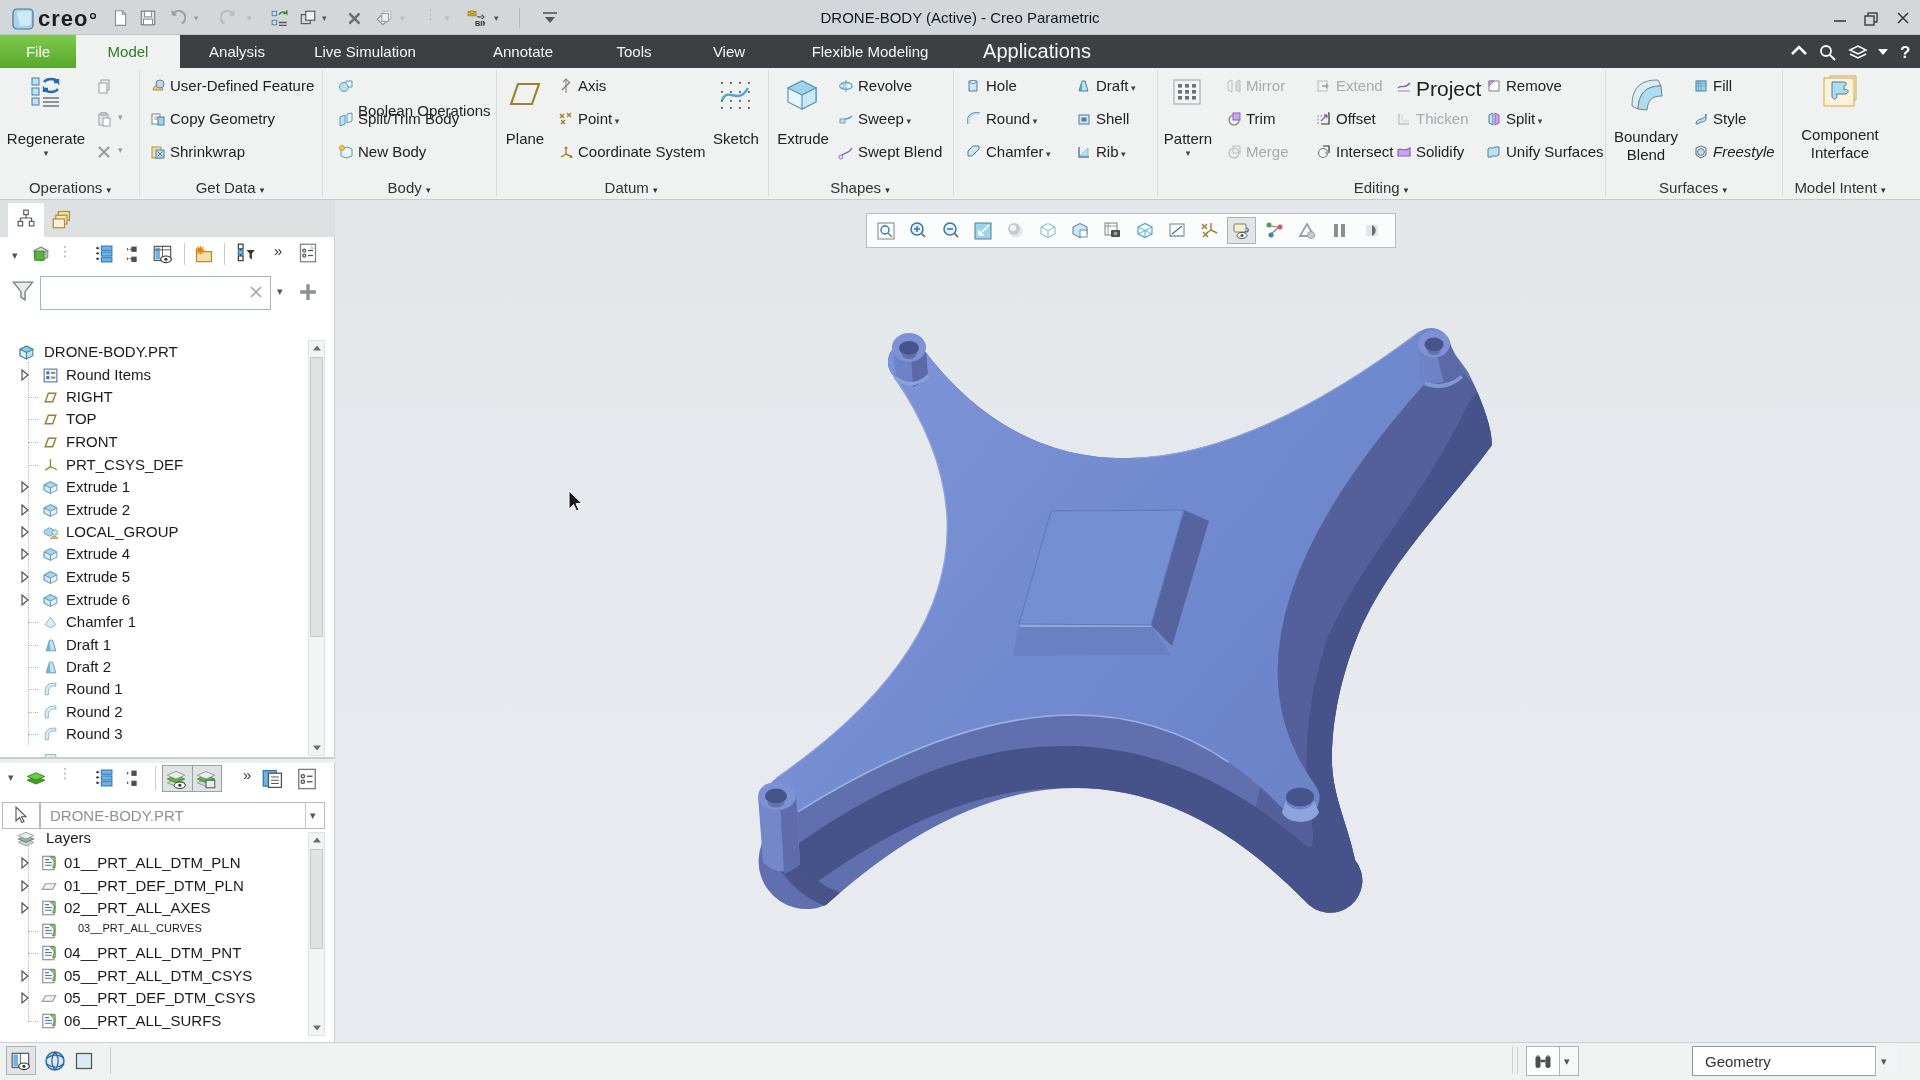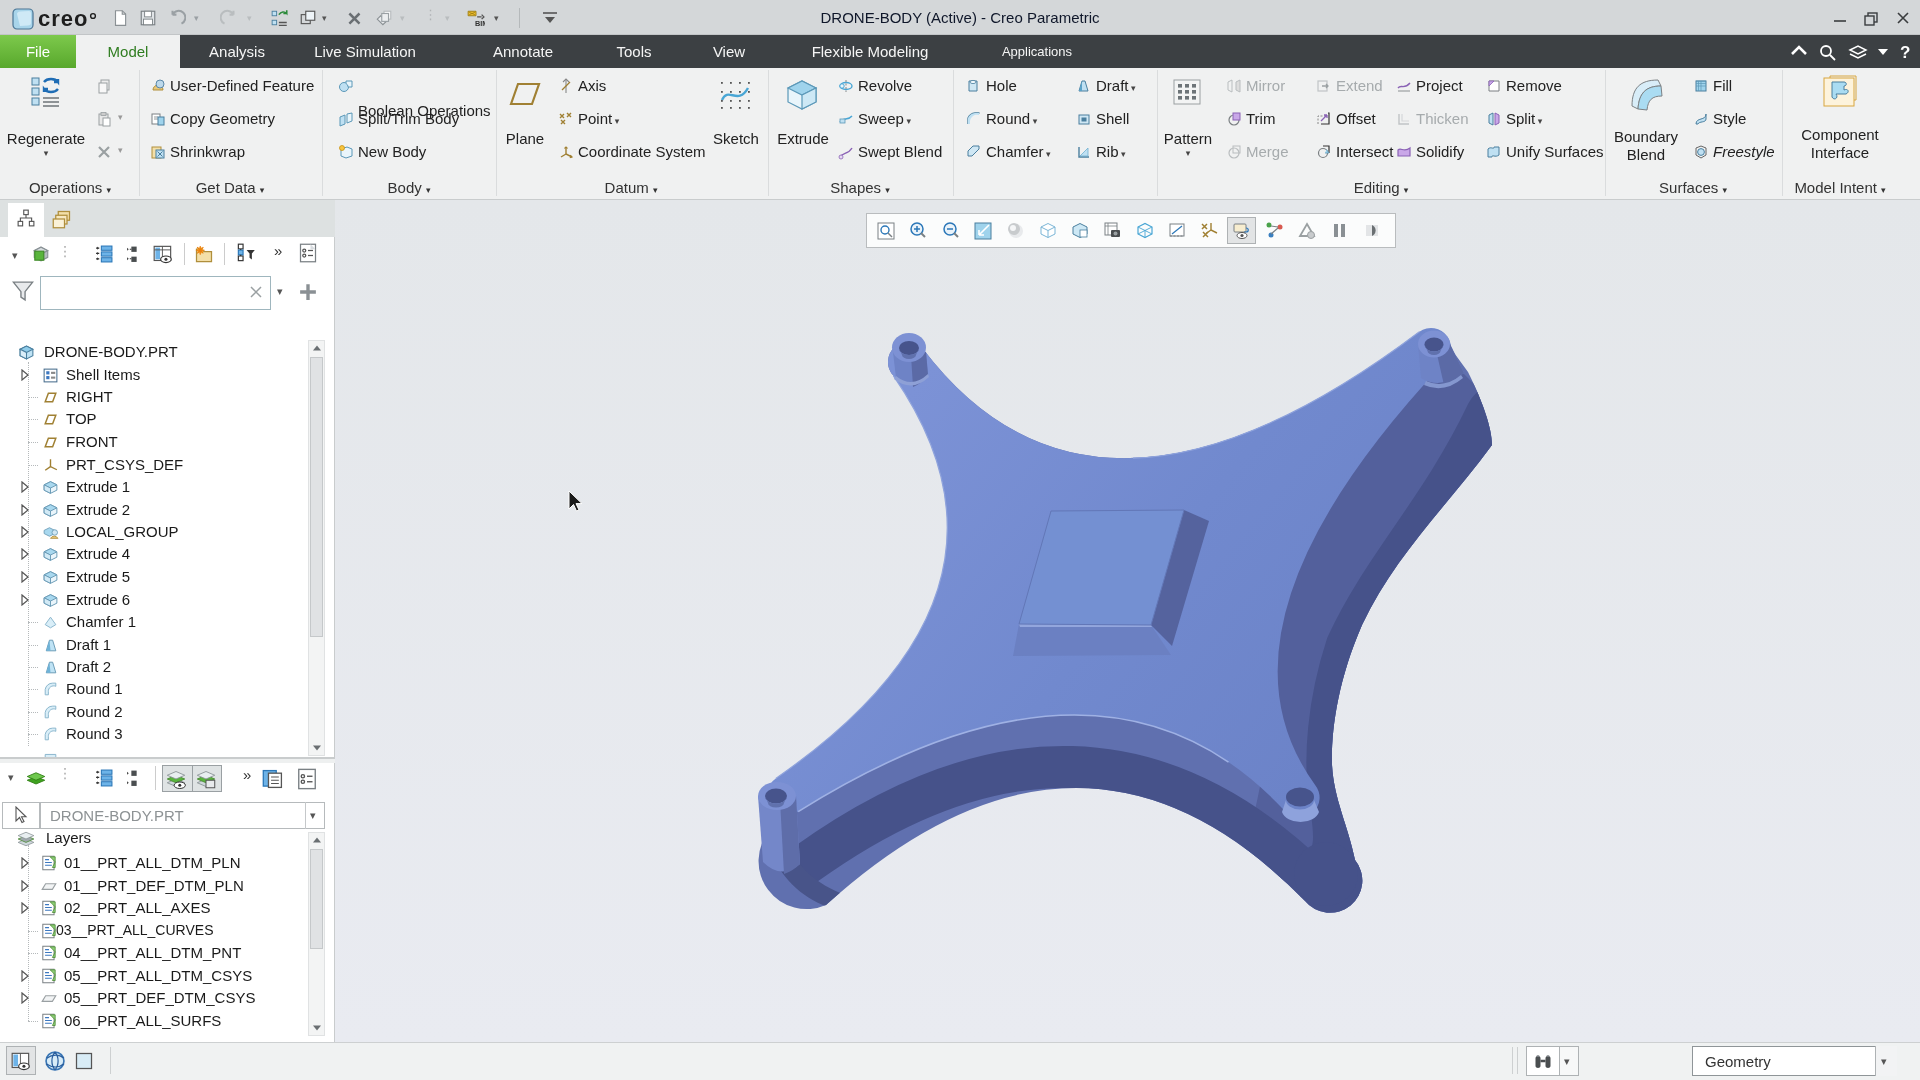--- a/index.html
+++ b/index.html
@@ -79,7 +79,7 @@
 <div style="position:absolute;left:534px;top:35px;width:200px;height:33px;color:#f5f5f5;font-size:15px;text-align:center;line-height:33px">Tools</div>
 <div style="position:absolute;left:629px;top:35px;width:200px;height:33px;color:#f5f5f5;font-size:15px;text-align:center;line-height:33px">View</div>
 <div style="position:absolute;left:770px;top:35px;width:200px;height:33px;color:#f5f5f5;font-size:15px;text-align:center;line-height:33px">Flexible Modeling</div>
-<div style="position:absolute;left:937px;top:35px;width:200px;height:33px;color:#f5f5f5;font-size:13px;text-align:center;line-height:33px">Applications</div>
+<div style="position:absolute;left:937px;top:35px;width:200px;height:33px;color:#f5f5f5;font-size:20px;text-align:center;line-height:33px">Applications</div>
 <svg style="position:absolute;left:1790px;top:42px;" width="130" height="20" viewBox="0 0 130 20">
       <path d="M2 12 L9 5 L16 12" fill="none" stroke="#fff" stroke-width="2.6"></path>
       <circle cx="36" cy="9" r="5" fill="none" stroke="#fff" stroke-width="1.8"></circle>

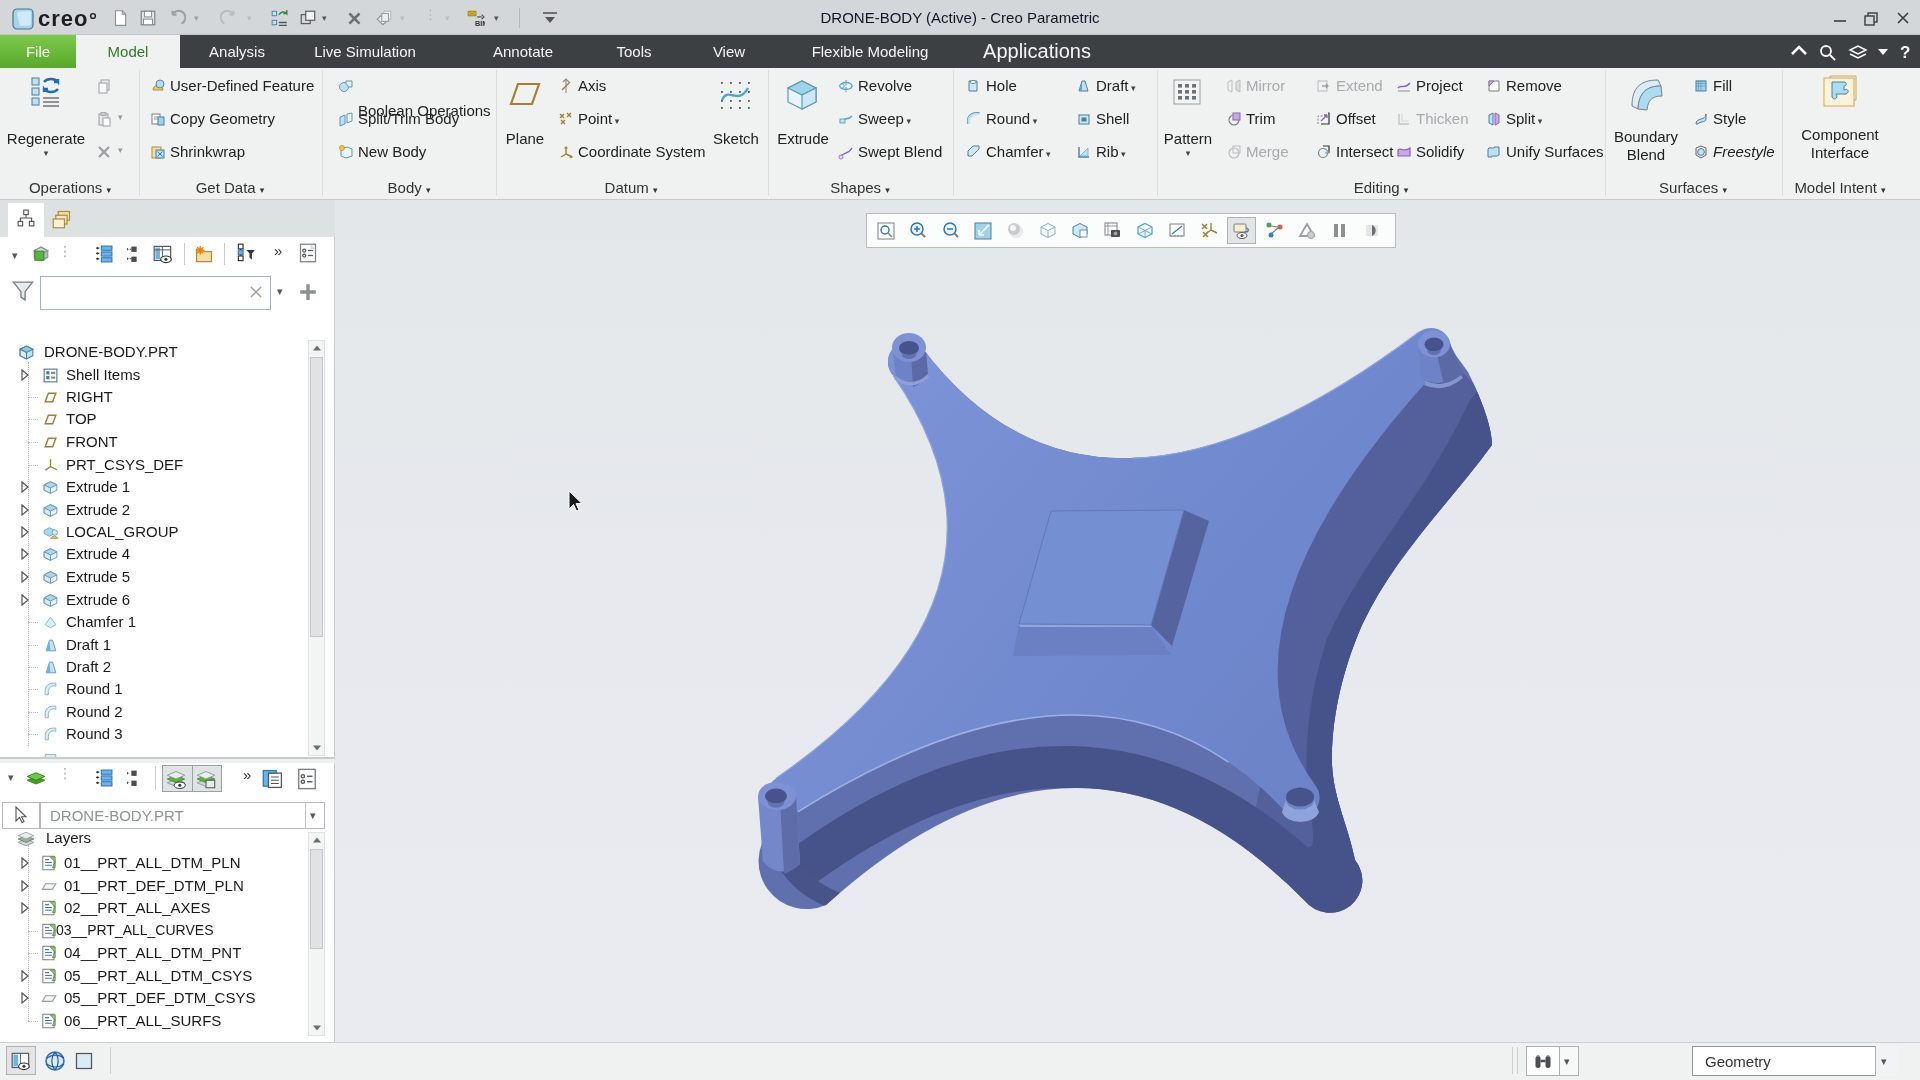--- a/index.html
+++ b/index.html
@@ -304,7 +304,7 @@
       <path d="M2 10 C5 6 8 12 14 5" fill="none" stroke="#8a62b5" stroke-width="1.4"></path>
       <path d="M2 13 L14 13" stroke="#9aa0a2" stroke-width="1.2"></path>
     </svg>
-<div style="position:absolute;left:1416px;top:77px;font-size:15px;color:#222;white-space:nowrap;">Project</div>
+<div style="position:absolute;left:1416px;top:77px;font-size:21px;color:#222;white-space:nowrap;">Project</div>
 <svg style="position:absolute;left:1396px;top:111px;" width="16" height="16" viewBox="0 0 16 16">
       <path d="M3 3 L3 13 L13 13" fill="none" stroke="#c0c4c6" stroke-width="1.4"></path>
       <path d="M6 3 L6 10 L13 10" fill="none" stroke="#d5d8da" stroke-width="1.2"></path>

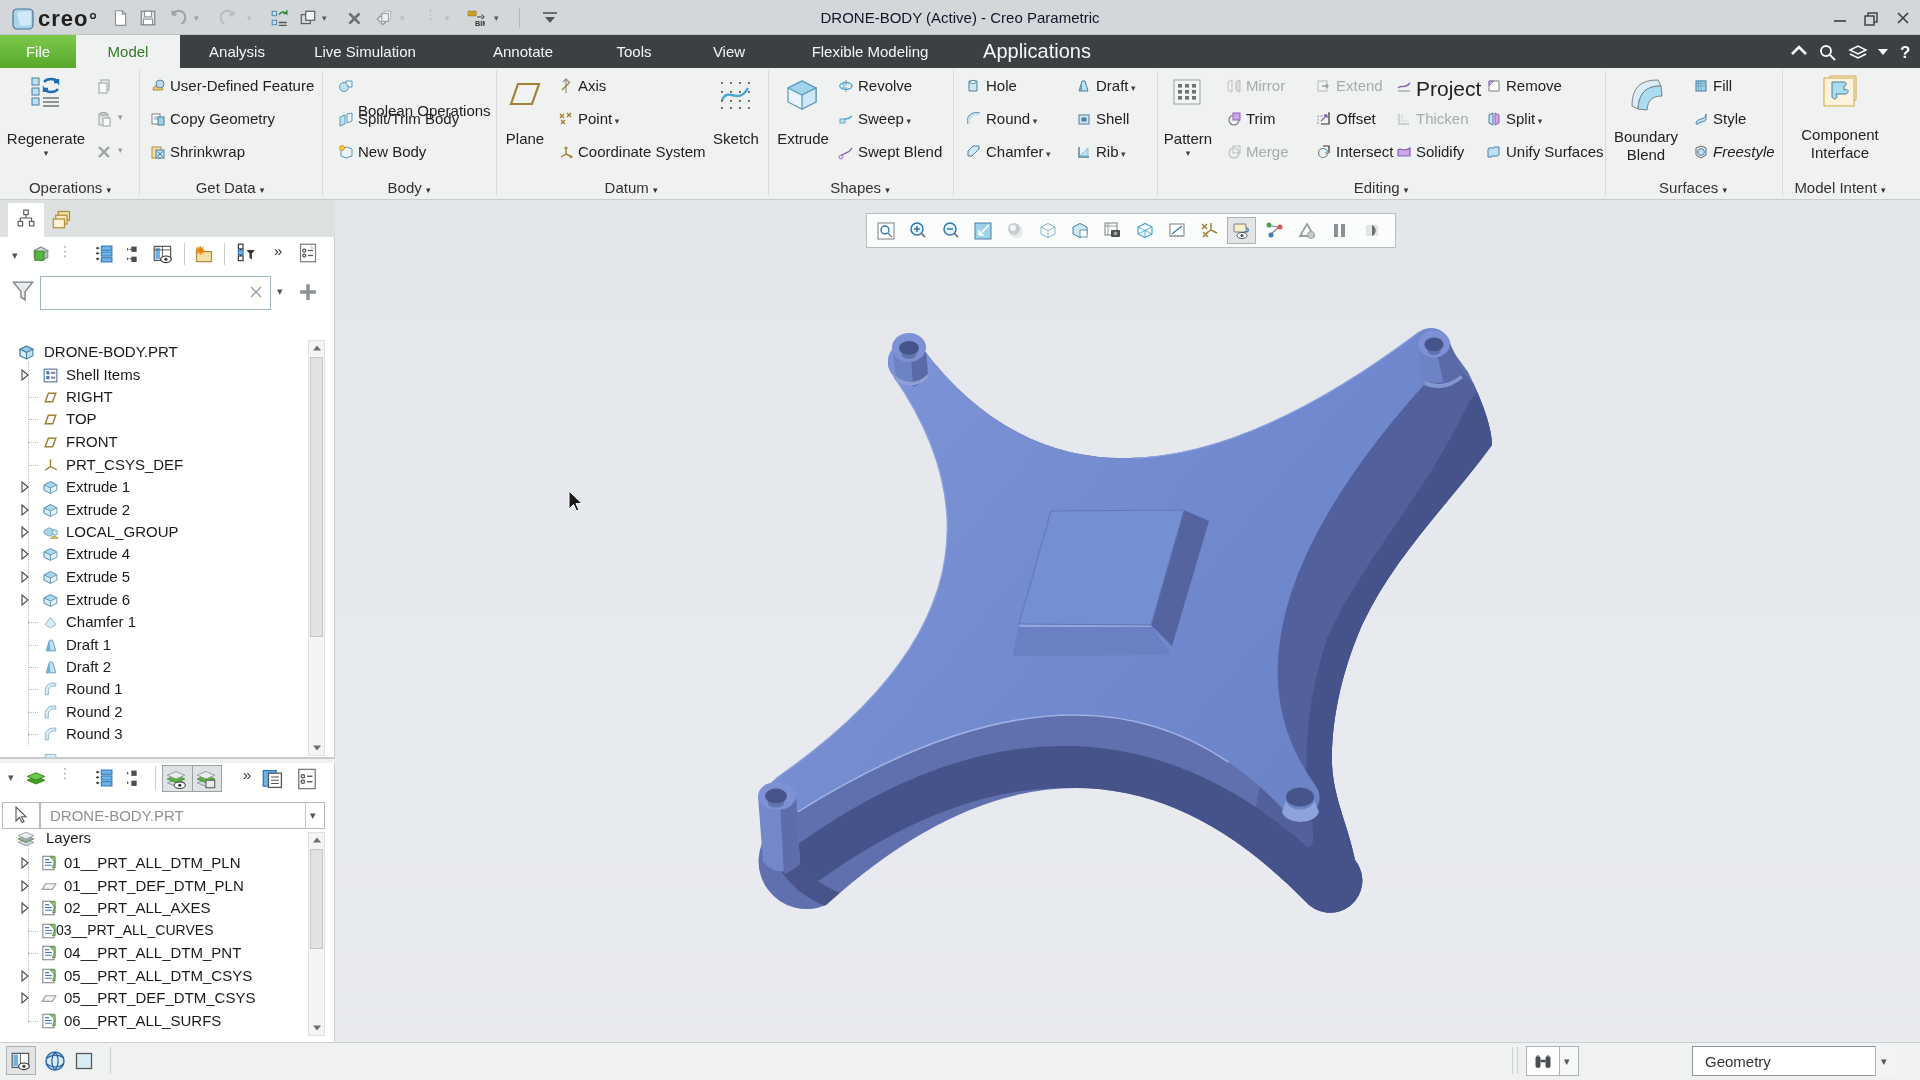--- a/index.html
+++ b/index.html
@@ -591,7 +591,7 @@
       <rect x="4" y="8.5" width="3" height="3" fill="#3d78c0"></rect>
       <rect x="8.5" y="9" width="4" height="2" fill="#888"></rect>
     </svg>
-<div style="position:absolute;left:66px;top:366px;font-size:15px;color:#1a1a1a;white-space:nowrap;">Shell Items</div>
+<div style="position:absolute;left:66px;top:366px;font-size:15px;color:#1a1a1a;white-space:nowrap;">Round Items</div>
 <div style="position:absolute;left:28px;top:397px;width:10px;height:1px;border-top:1px dotted #b5b9bb"></div>
 <svg style="position:absolute;left:42px;top:389px;" width="17" height="17" viewBox="0 0 16 16">
       <path d="M3 12 L6 4 L13 4 L10 12 Z" fill="none" stroke="#a08033" stroke-width="1.4"></path>

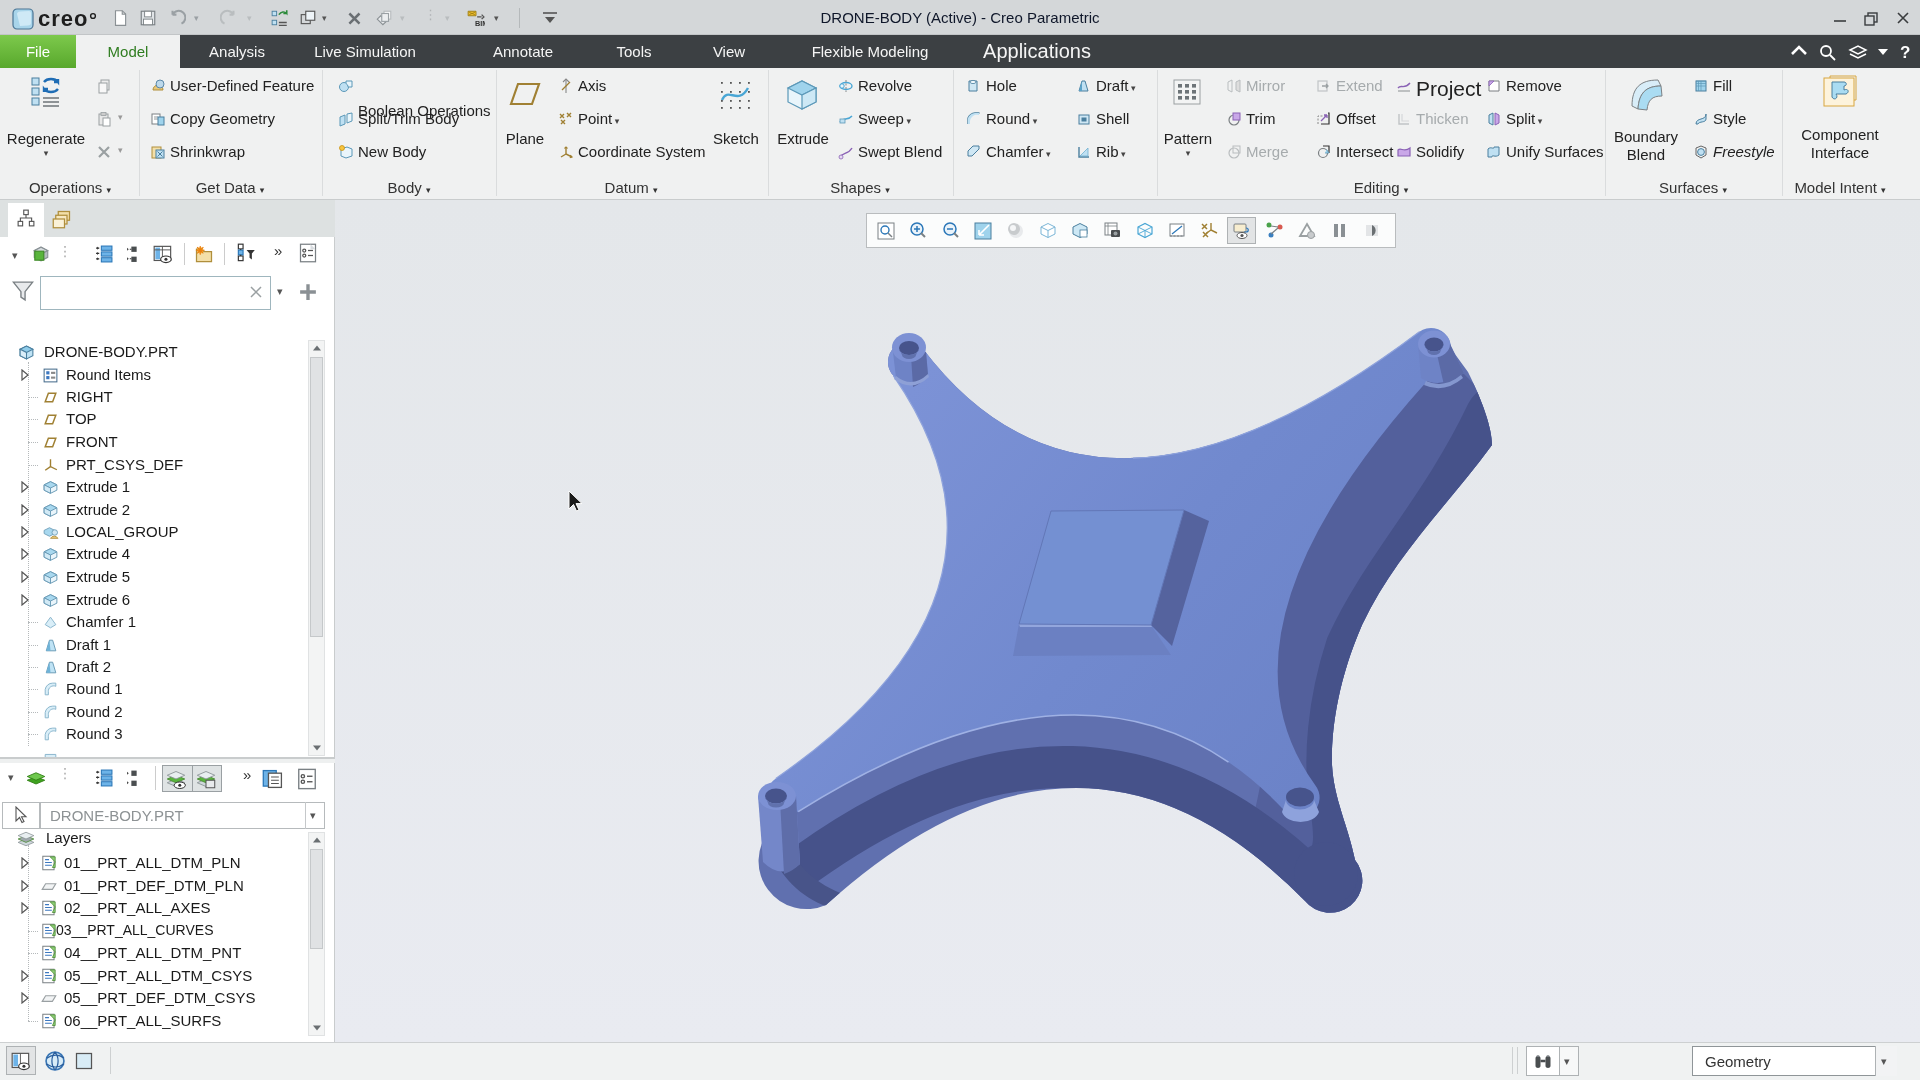--- a/index.html
+++ b/index.html
@@ -805,7 +805,7 @@
       <path d="M4.5 5 L8 5 M4.5 7.5 L10.5 7.5 M4.5 10 L10.5 10" stroke="#3d78c0" stroke-width="1"></path>
       <path d="M9 2.5 L13.5 7 L11 12 L13.5 12 L13.5 2.5 Z" fill="#8fd078" stroke="#4a8a34" stroke-width="0.7"></path>
     </svg>
-<div style="position:absolute;left:56px;top:922px;font-size:14px;color:#1a1a1a;white-space:nowrap;">03__PRT_ALL_CURVES</div>
+<div style="position:absolute;left:78px;top:922px;font-size:11px;color:#1a1a1a;white-space:nowrap;">03__PRT_ALL_CURVES</div>
 <div style="position:absolute;left:28px;top:953px;width:10px;height:1px;border-top:1px dotted #b5b9bb"></div>
 <svg style="position:absolute;left:40px;top:944px;" width="18" height="18" viewBox="0 0 16 16">
       <rect x="2.5" y="2" width="10" height="12" fill="#fff" stroke="#7a8084" stroke-width="0.9"></rect>

